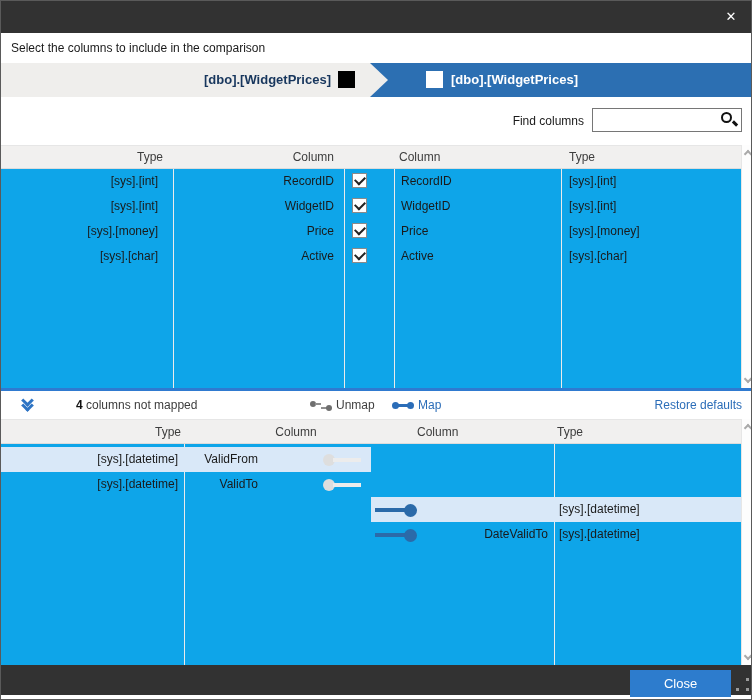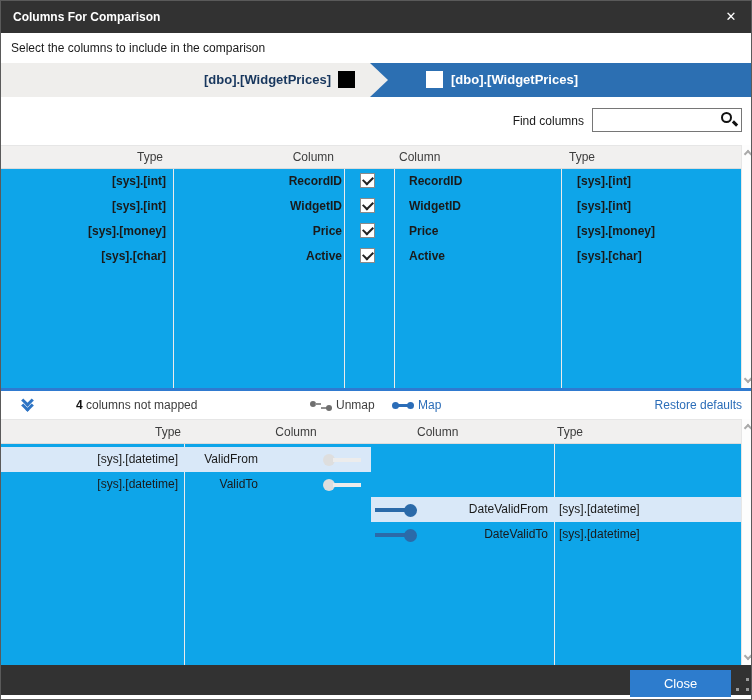--- a/index.html
+++ b/index.html
@@ -120,7 +120,6 @@
 <div class="dialog">
 
   <div class="titlebar">
-    <span class="title">Columns For Comparison</span>
     <span class="close-btn">✕</span>
   </div>
 

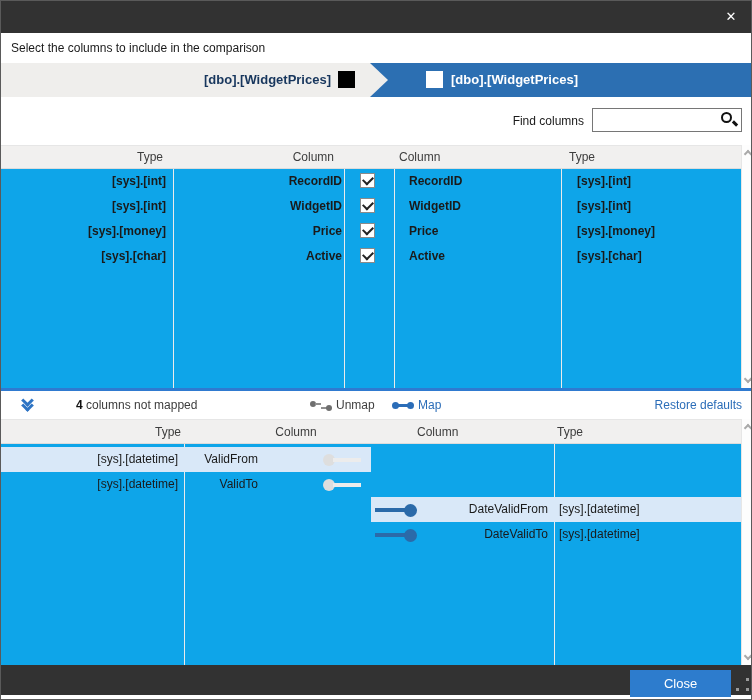--- a/index.html
+++ b/index.html
@@ -46,7 +46,7 @@
   .upper-panel { top:144px; height:243px; }
   .upper-panel .grid-header { height:24px; }
   .upper-panel .grid-header div { line-height:23px; }
-  .upper-rows { position:absolute; left:8px; top:24px; width:740px;font-weight:bold; }
+  .upper-rows { position:absolute; left:0; top:24px; width:740px; }
   .m-row { position:relative; height:25px; }
   .c-type-l { left:0; width:157px; text-align:right; }
   .c-col-l  { left:172px; width:161px; text-align:right; }

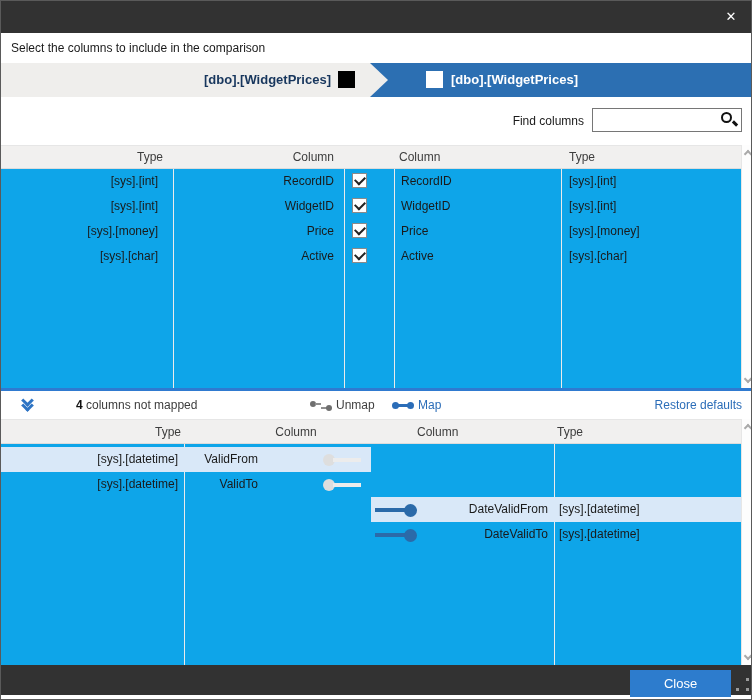--- a/index.html
+++ b/index.html
@@ -259,7 +259,6 @@
               <i class="stem"></i>
               <i class="dot"></i>
             </span>
-          <span class="cell rc-col">DateValidFrom</span>
           <span class="cell rc-type">[sys].[datetime]</span>
         </div>
       </div>

